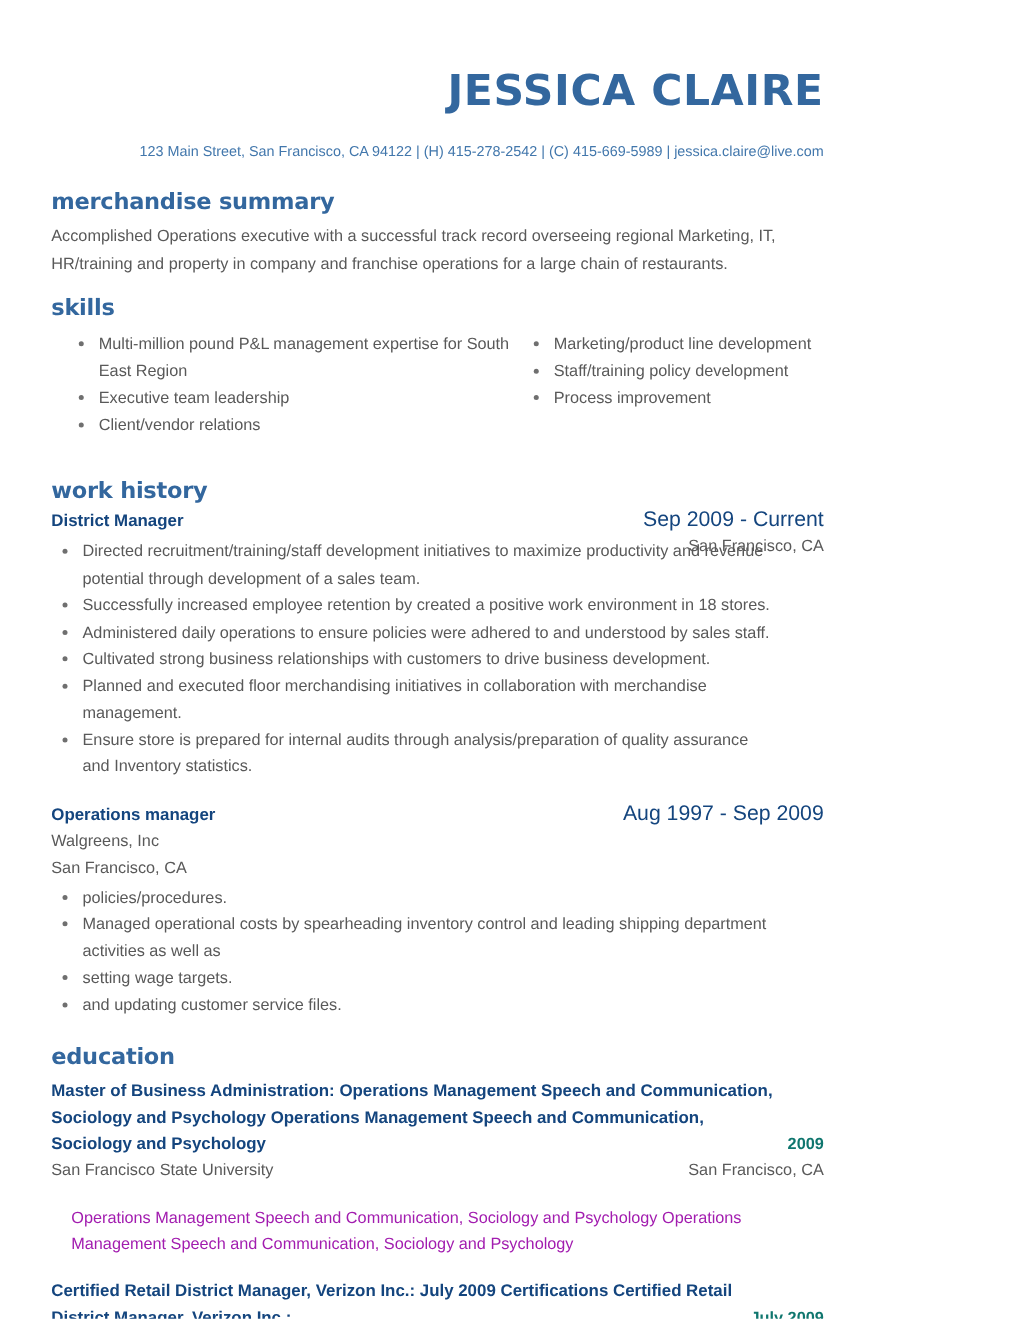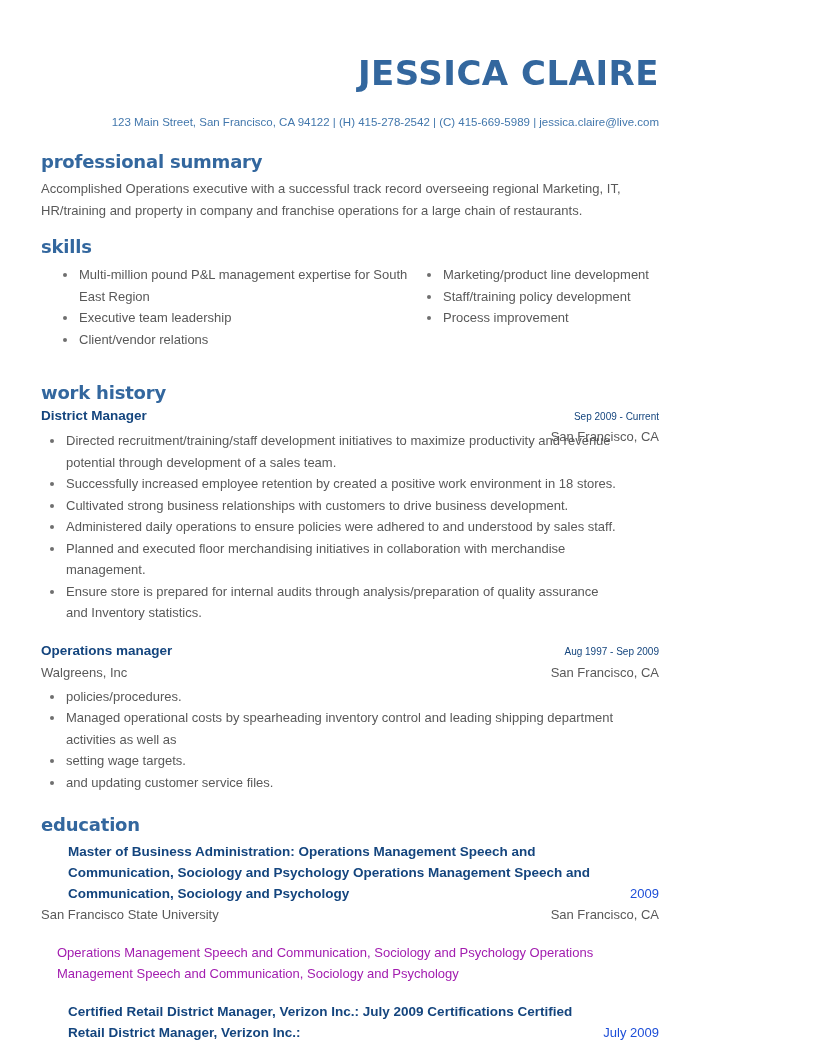--- a/index.html
+++ b/index.html
@@ -199,7 +199,7 @@
   <h1 class="name">JESSICA CLAIRE</h1>
   <div class="contact">123 Main Street, San Francisco, CA 94122 | (H) 415-278-2542 | (C) 415-669-5989 | jessica.claire@live.com</div>
 
-  <h2 class="sec-head sec-summary">professional summary</h2>
+  <h2 class="sec-head sec-summary">merchandise summary</h2>
   <p class="body-text">Accomplished Operations executive with a successful track record overseeing regional Marketing, IT, HR/training and property in company and franchise operations for a large chain of restaurants.</p>
 
   <h2 class="sec-head sec-skills">skills</h2>

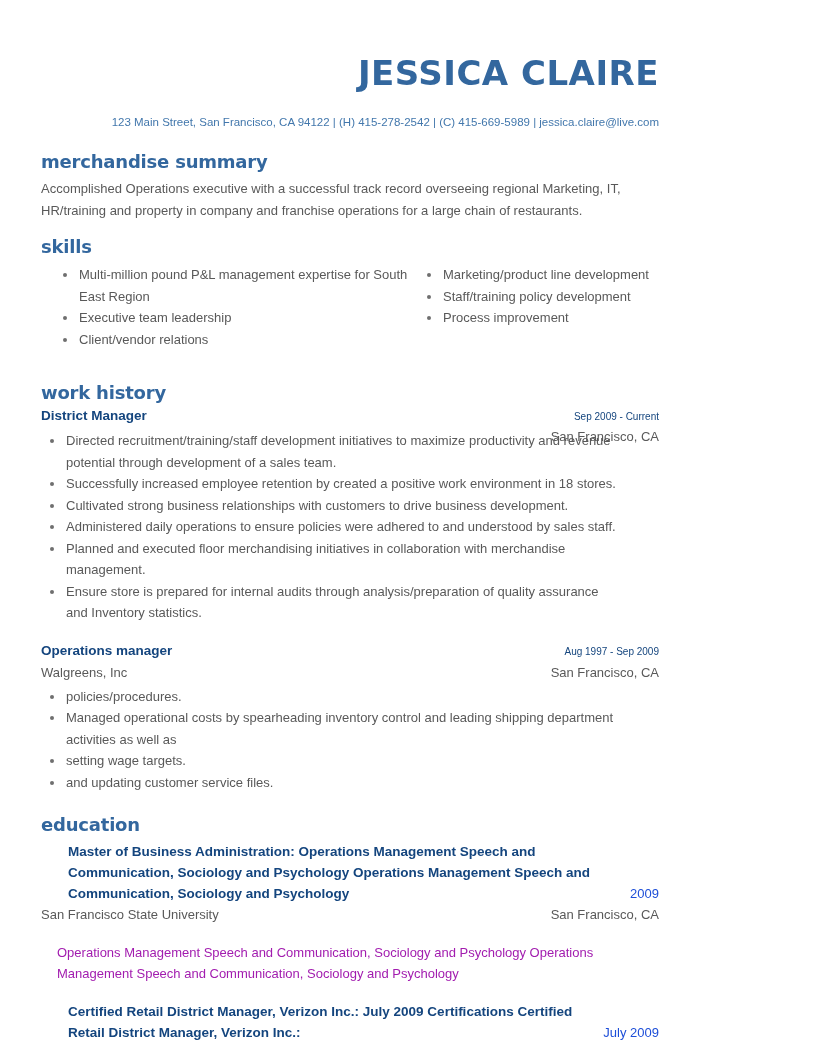--- a/index.html
+++ b/index.html
@@ -117,7 +117,7 @@
     color: #14457E;
   }
   .job-dates {
-    font-size: 10px;
+    font-size: 17px;
     line-height: 21px;
     color: #14457E;
     white-space: nowrap;

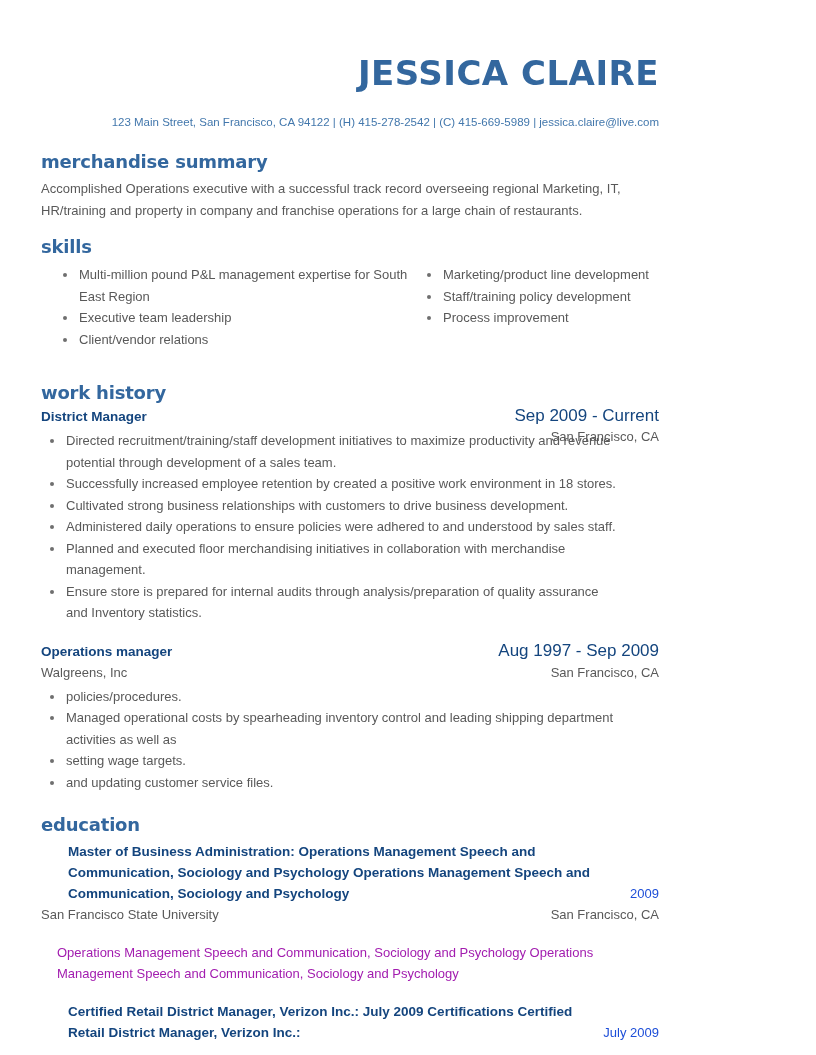--- a/index.html
+++ b/index.html
@@ -231,8 +231,8 @@
     <ul class="bullets">
       <li>Directed recruitment/training/staff development initiatives to maximize productivity and revenue potential through development of a sales team.</li>
       <li>Successfully increased employee retention by created a positive work environment in 18 stores.</li>
+      <li>Administered daily operations to ensure policies were adhered to and understood by sales staff.</li>
       <li>Cultivated strong business relationships with customers to drive business development.</li>
-      <li>Administered daily operations to ensure policies were adhered to and understood by sales staff.</li>
       <li>Planned and executed floor merchandising initiatives in collaboration with merchandise management.</li>
       <li>Ensure store is prepared for internal audits through analysis/preparation of quality assurance and Inventory statistics.</li>
     </ul>

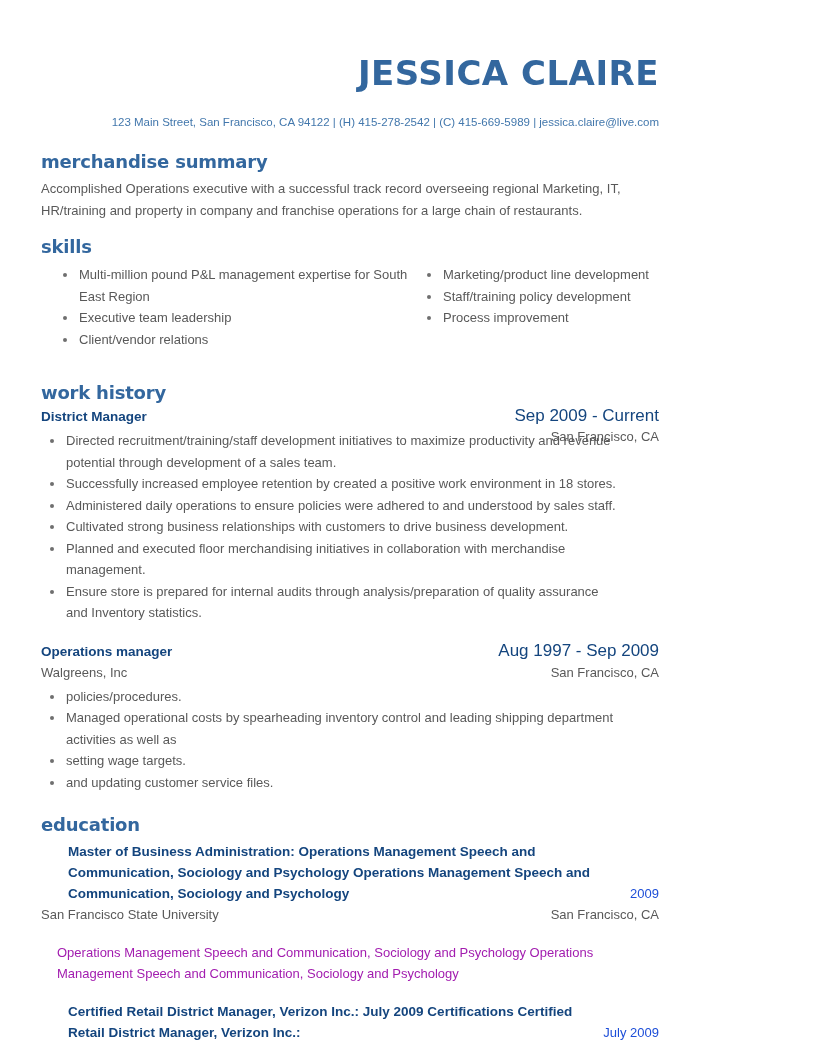--- a/index.html
+++ b/index.html
@@ -126,6 +126,7 @@
     display: flex;
     justify-content: space-between;
     align-items: flex-start;
+    flex-direction: column;
   }
   .job-company {
     font-size: 13px;

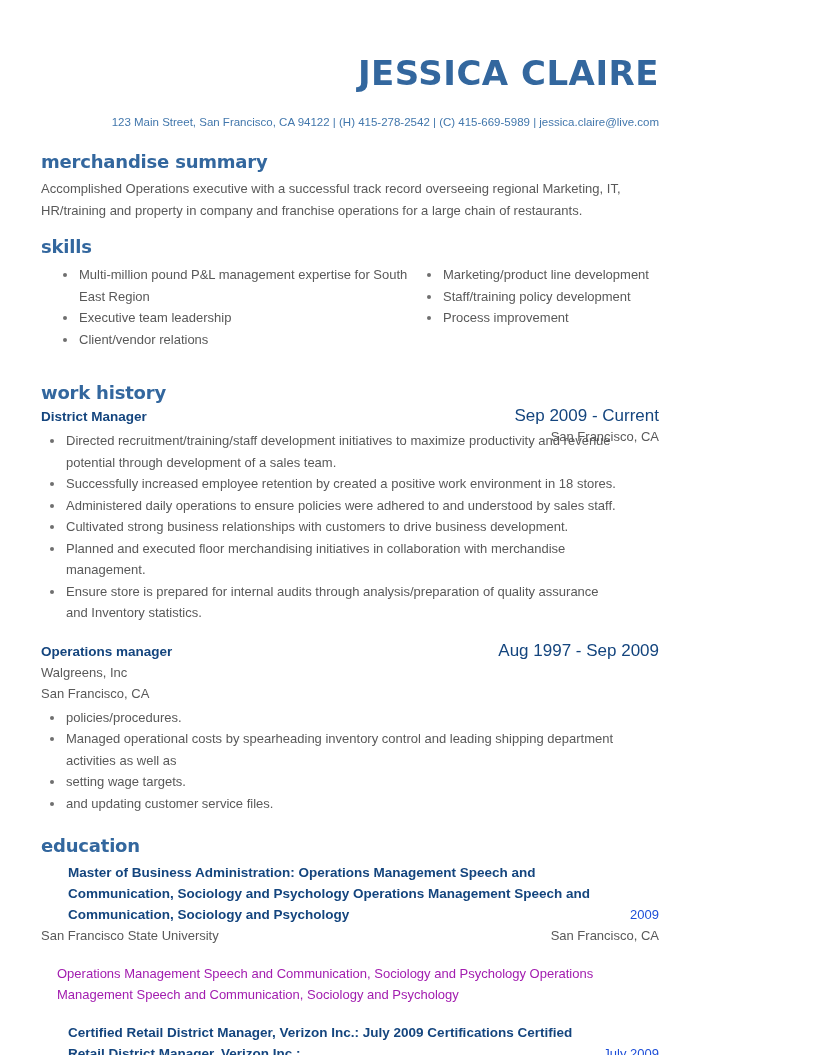--- a/index.html
+++ b/index.html
@@ -165,7 +165,7 @@
     align-items: baseline;
     gap: 10px;
   }
-  .edu-degree { flex: 1; margin-left: 27px; }
+  .edu-degree { flex: 1; }
   .edu-year {
     font-size: 13px;
     line-height: 21px;

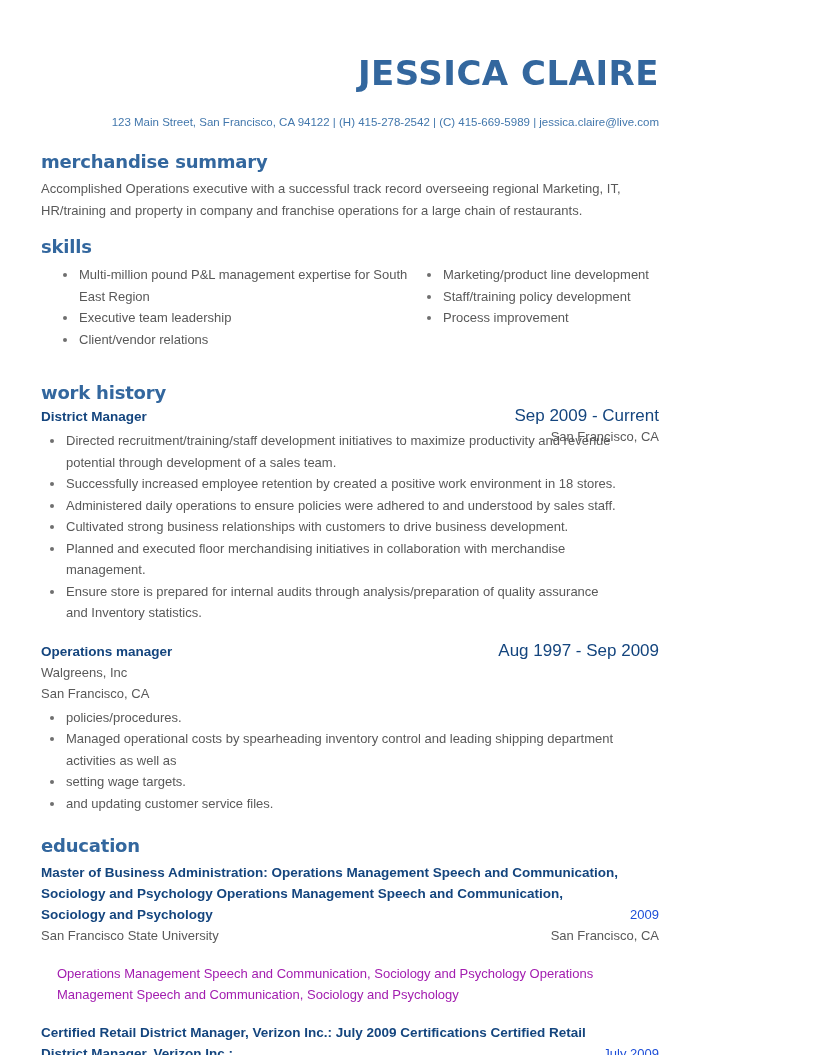--- a/index.html
+++ b/index.html
@@ -169,8 +169,8 @@
   .edu-year {
     font-size: 13px;
     line-height: 21px;
-    font-weight: normal;
-    color: #1d4ed8;
+    font-weight: bold;
+    color: #0f766e;
     white-space: nowrap;
     align-self: flex-end;
   }

